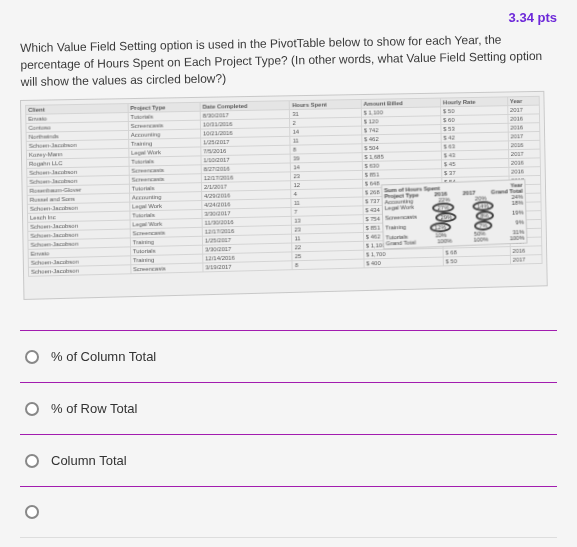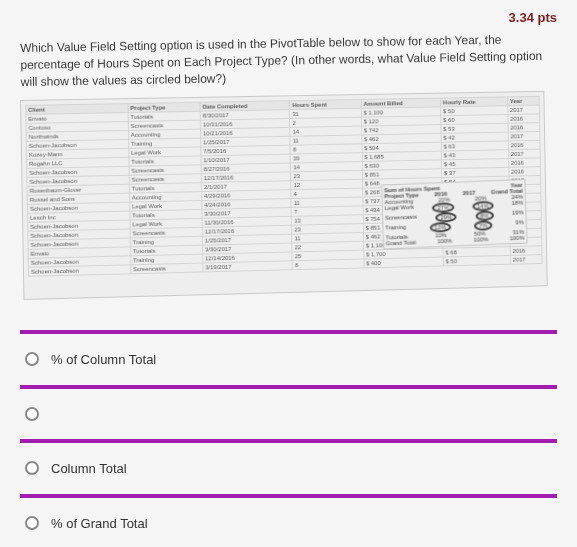--- a/index.html
+++ b/index.html
@@ -19,7 +19,7 @@
       right: 20px;
       font-weight: bold;
       font-size: 13px;
-      color: #7f1d1d;
+      color: #6d28d9;
     }
     .question {
       font-size: 12px;

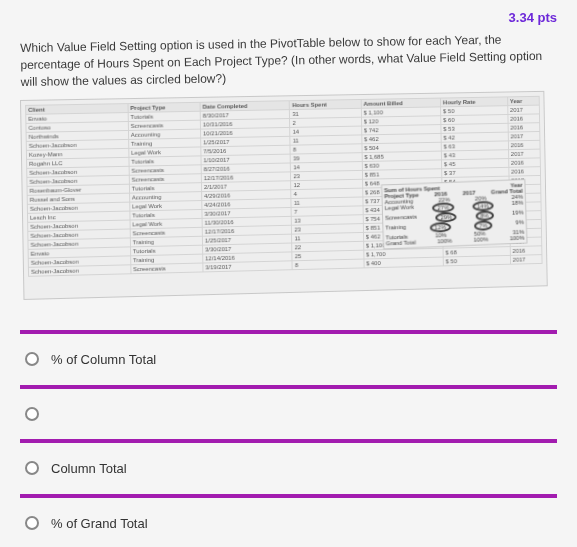--- a/index.html
+++ b/index.html
@@ -83,9 +83,9 @@
     }
     .option {
       display: flex;
-      align-items: flex-start;
+      align-items: flex-end;
       padding: 18px 5px;
-      border-top: 4px solid #a21caf;
+      border-top: 1px solid #a21caf;
       font-size: 13px;
       color: #333;
     }

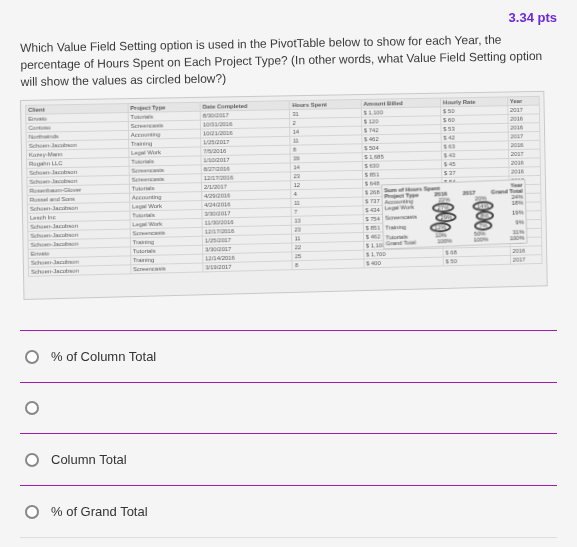--- a/index.html
+++ b/index.html
@@ -344,6 +344,7 @@
   </div>
   <div class="option">
     <span class="radio"></span>
+    <span>% of Row Total</span>
   </div>
   <div class="option">
     <span class="radio"></span>

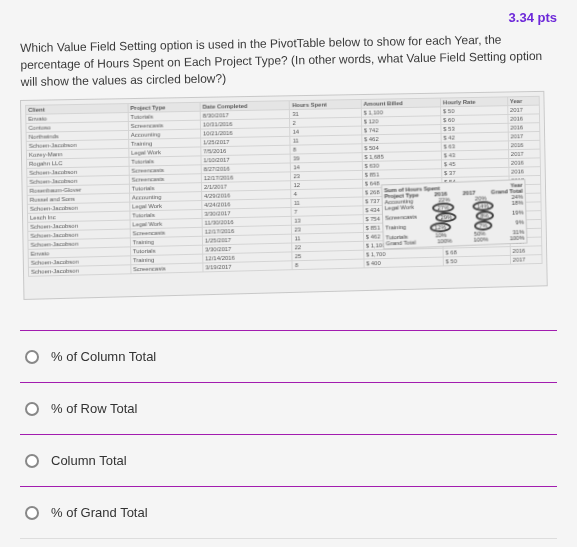--- a/index.html
+++ b/index.html
@@ -352,7 +352,6 @@
   </div>
   <div class="option">
     <span class="radio"></span>
-    <span>% of Grand Total</span>
   </div>
 </div>
 

